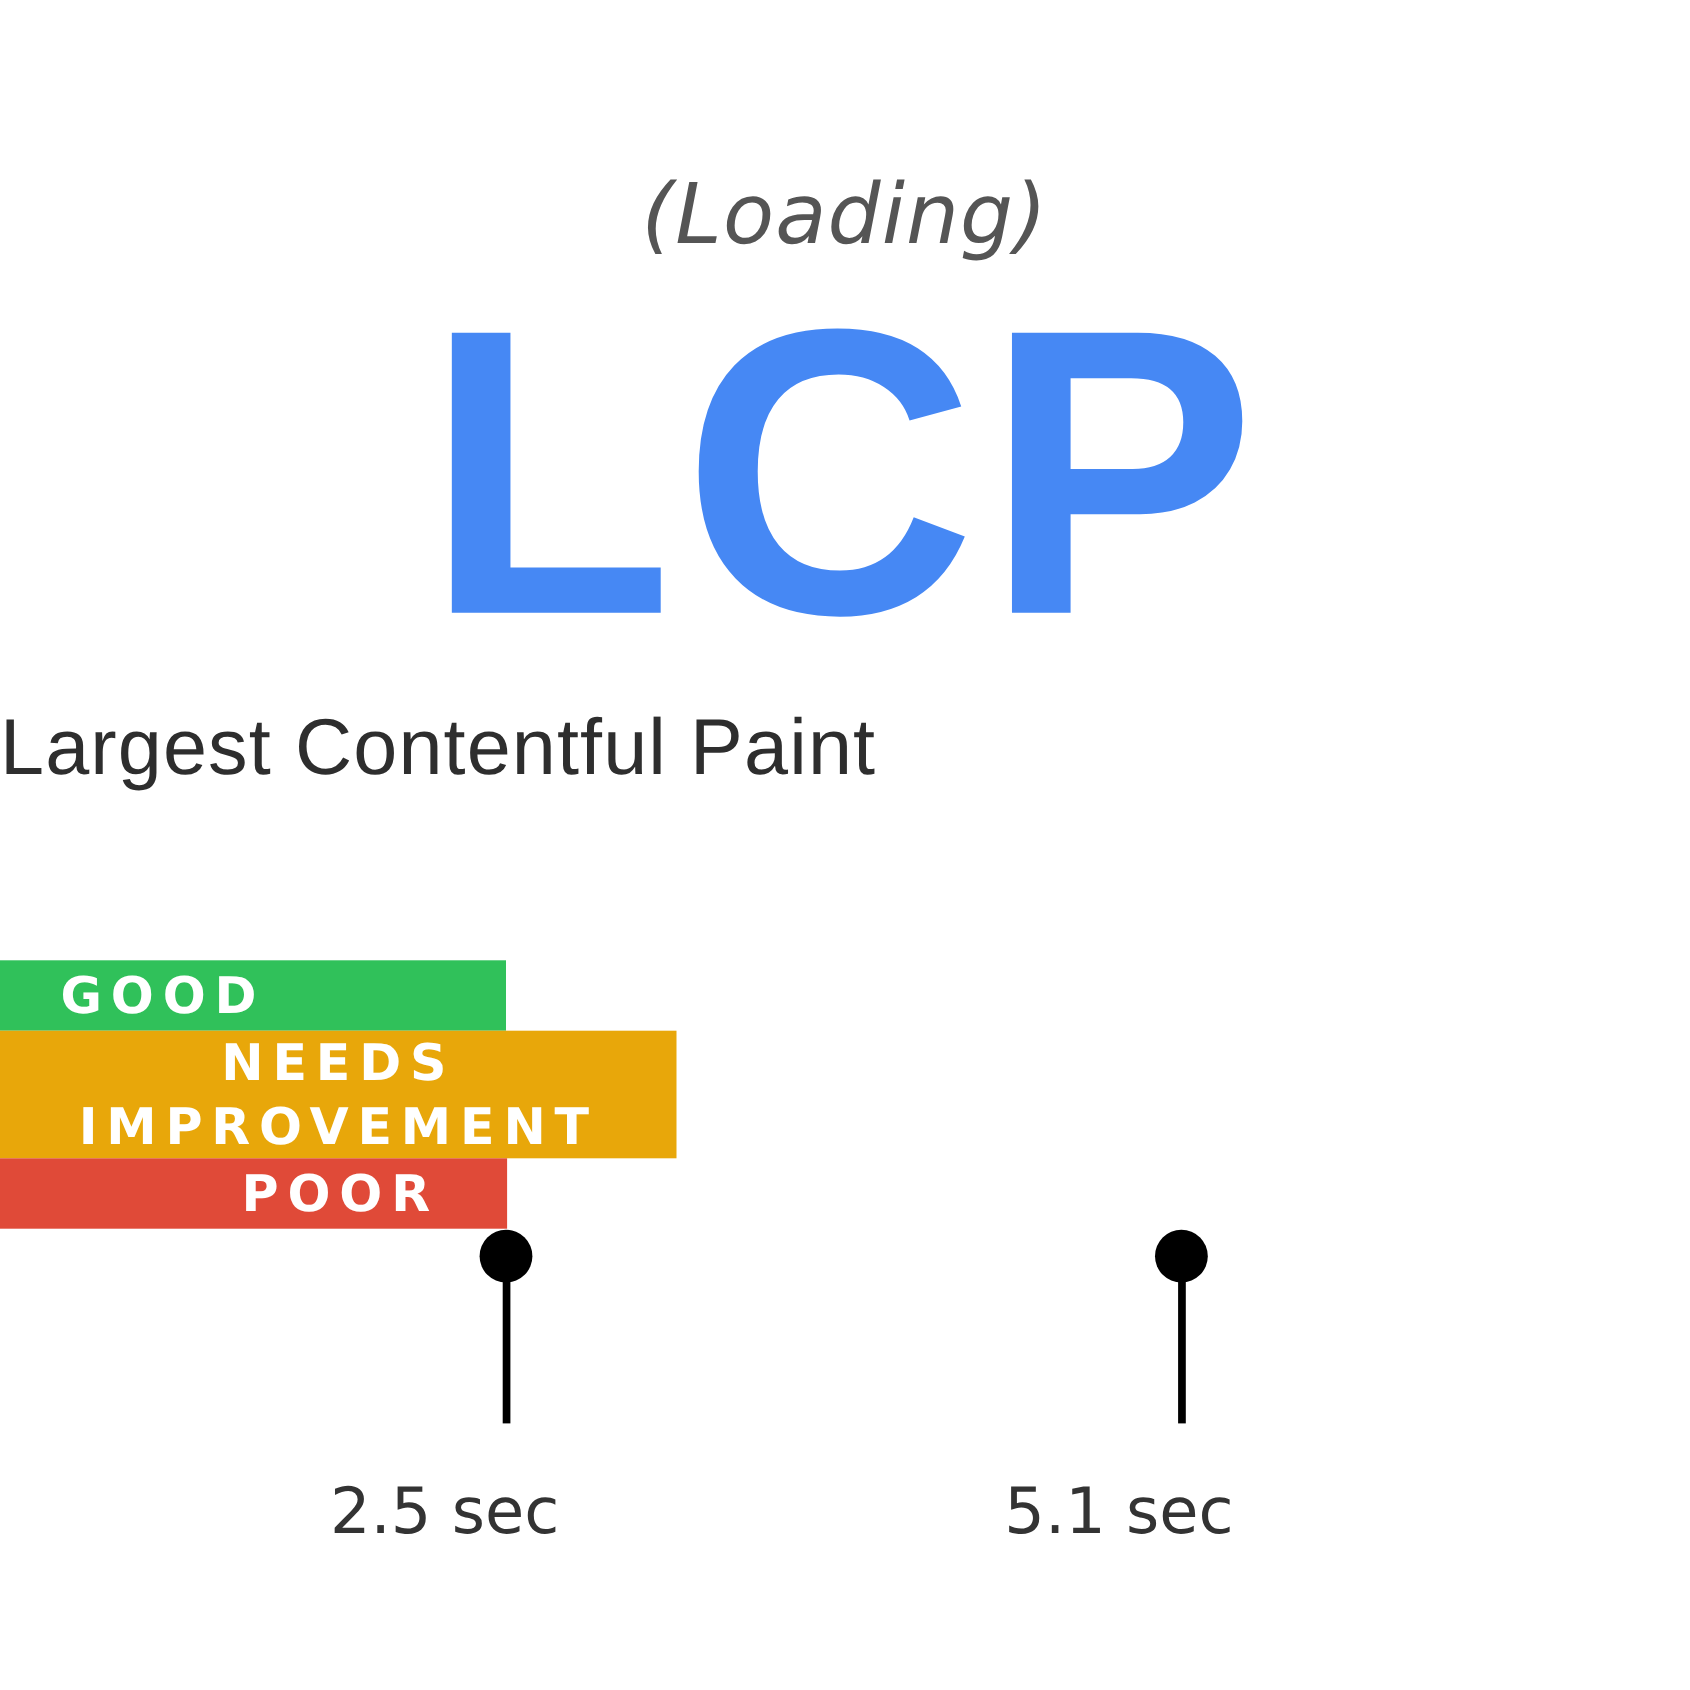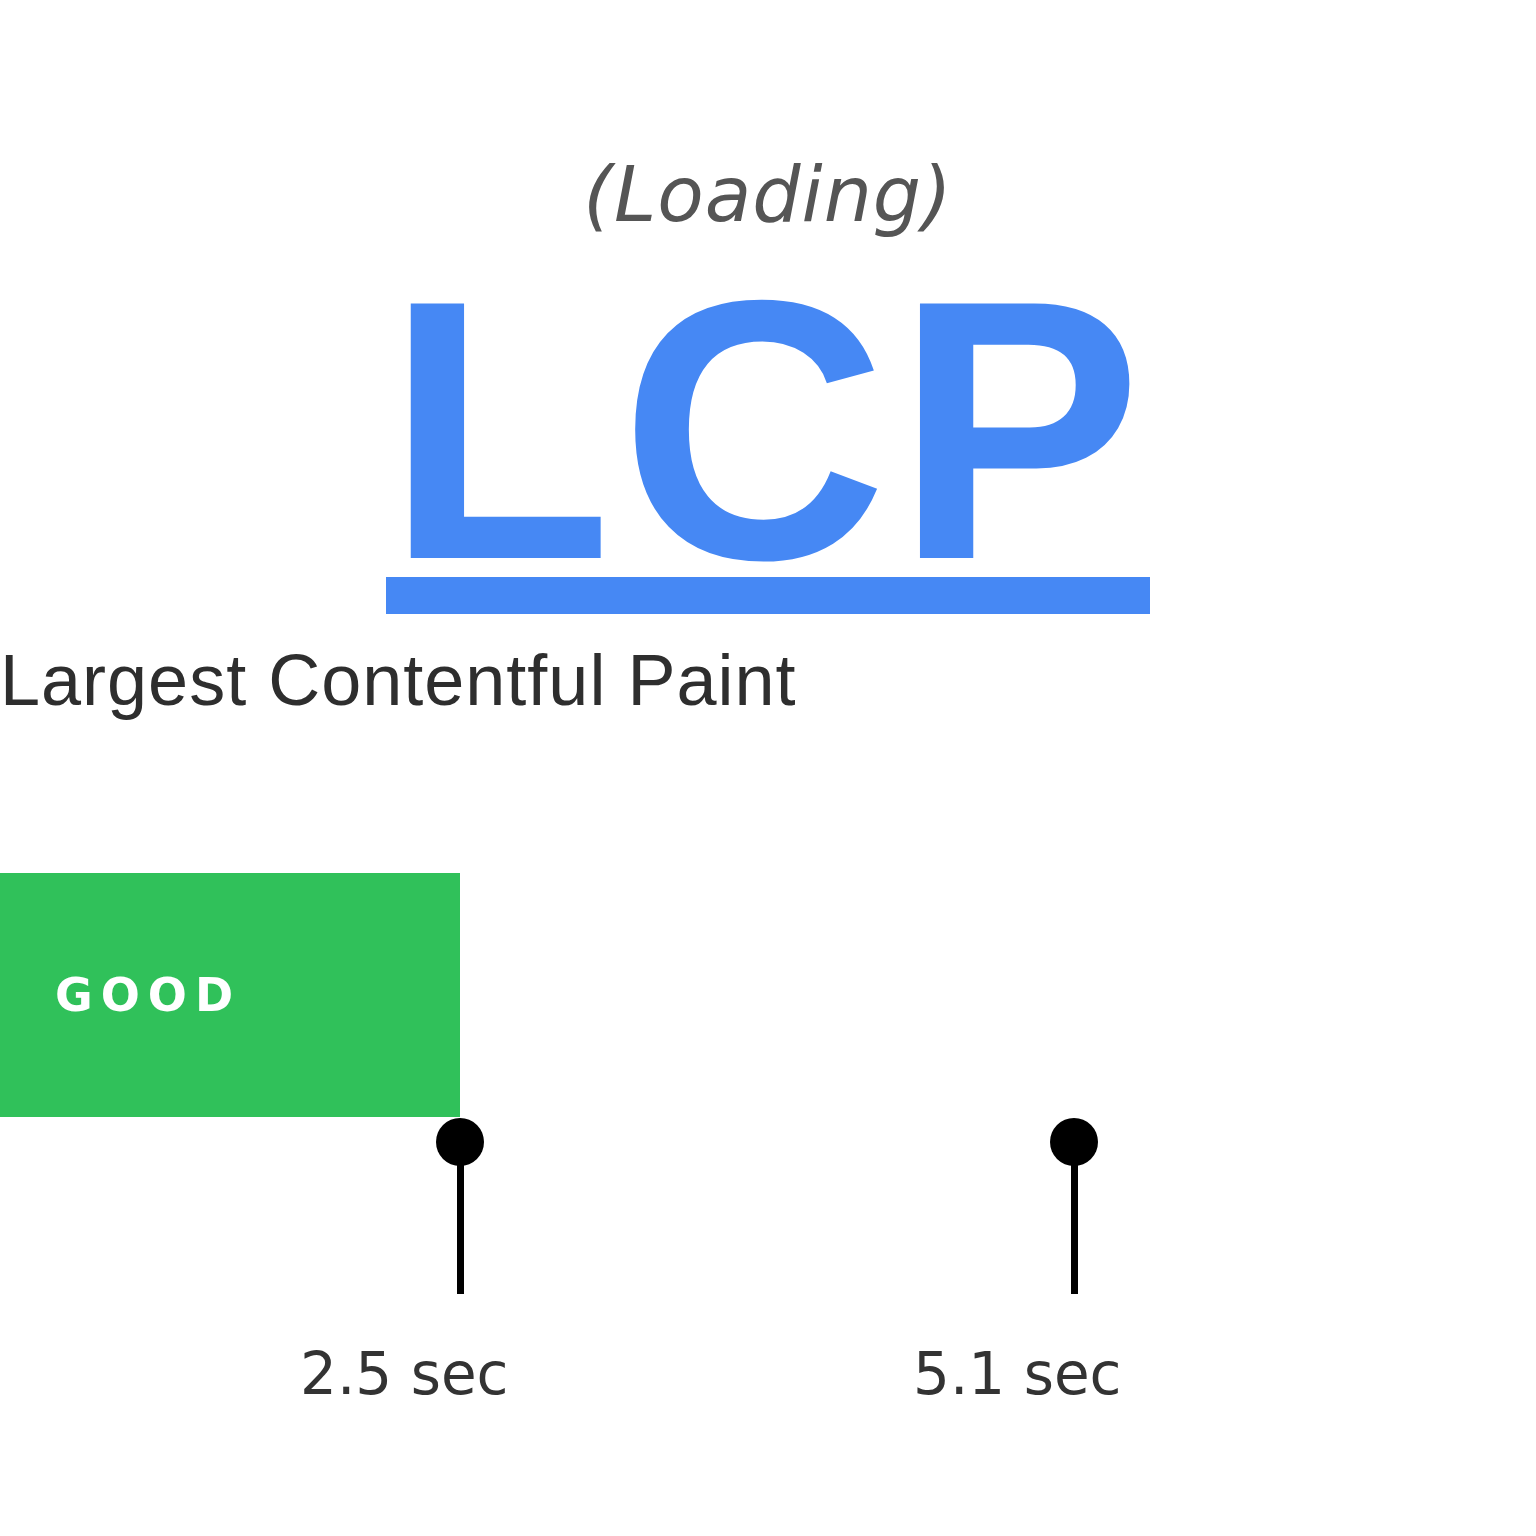--- a/index.html
+++ b/index.html
@@ -6,7 +6,7 @@
   body { width:1536px; height:1536px; position:relative; overflow:hidden; font-family:"DejaVu Sans", sans-serif; }
   .abs { position:absolute; }
   .subtitle { left:0; width:1536px; top:118px; text-align:center; font-size:76px; font-style:italic; color:#555555; font-family:"DejaVu Sans", sans-serif; font-weight:400; letter-spacing:1px;margin-top:32px; }
-  .acronym { left:0; width:1536px; top:240px; text-align:center; font-size:370px; line-height:380px; font-weight:700; color:#4688F4; font-family:"Liberation Sans", sans-serif; letter-spacing:8px;text-decoration:underline; }
+  .acronym { left:0; width:1536px; top:240px; text-align:center; font-size:370px; line-height:380px; font-weight:700; color:#4688F4; font-family:"Liberation Sans", sans-serif; letter-spacing:8px; }
   .fullname { left:0; width:1536px; top:630px; text-align:left; font-size:72px; line-height:100px; color:#2e2e2e; font-family:"Liberation Sans", sans-serif; letter-spacing:1px; }
   .bar { left:0; top:873px; width:1536px; height:244px; display:flex;flex-direction:column; }
   .seg { height:100%; display:flex; align-items:center; box-sizing:border-box; color:#ffffff; font-family:"DejaVu Sans", sans-serif; font-weight:700; font-size:46px; letter-spacing:8px; line-height:58px; }

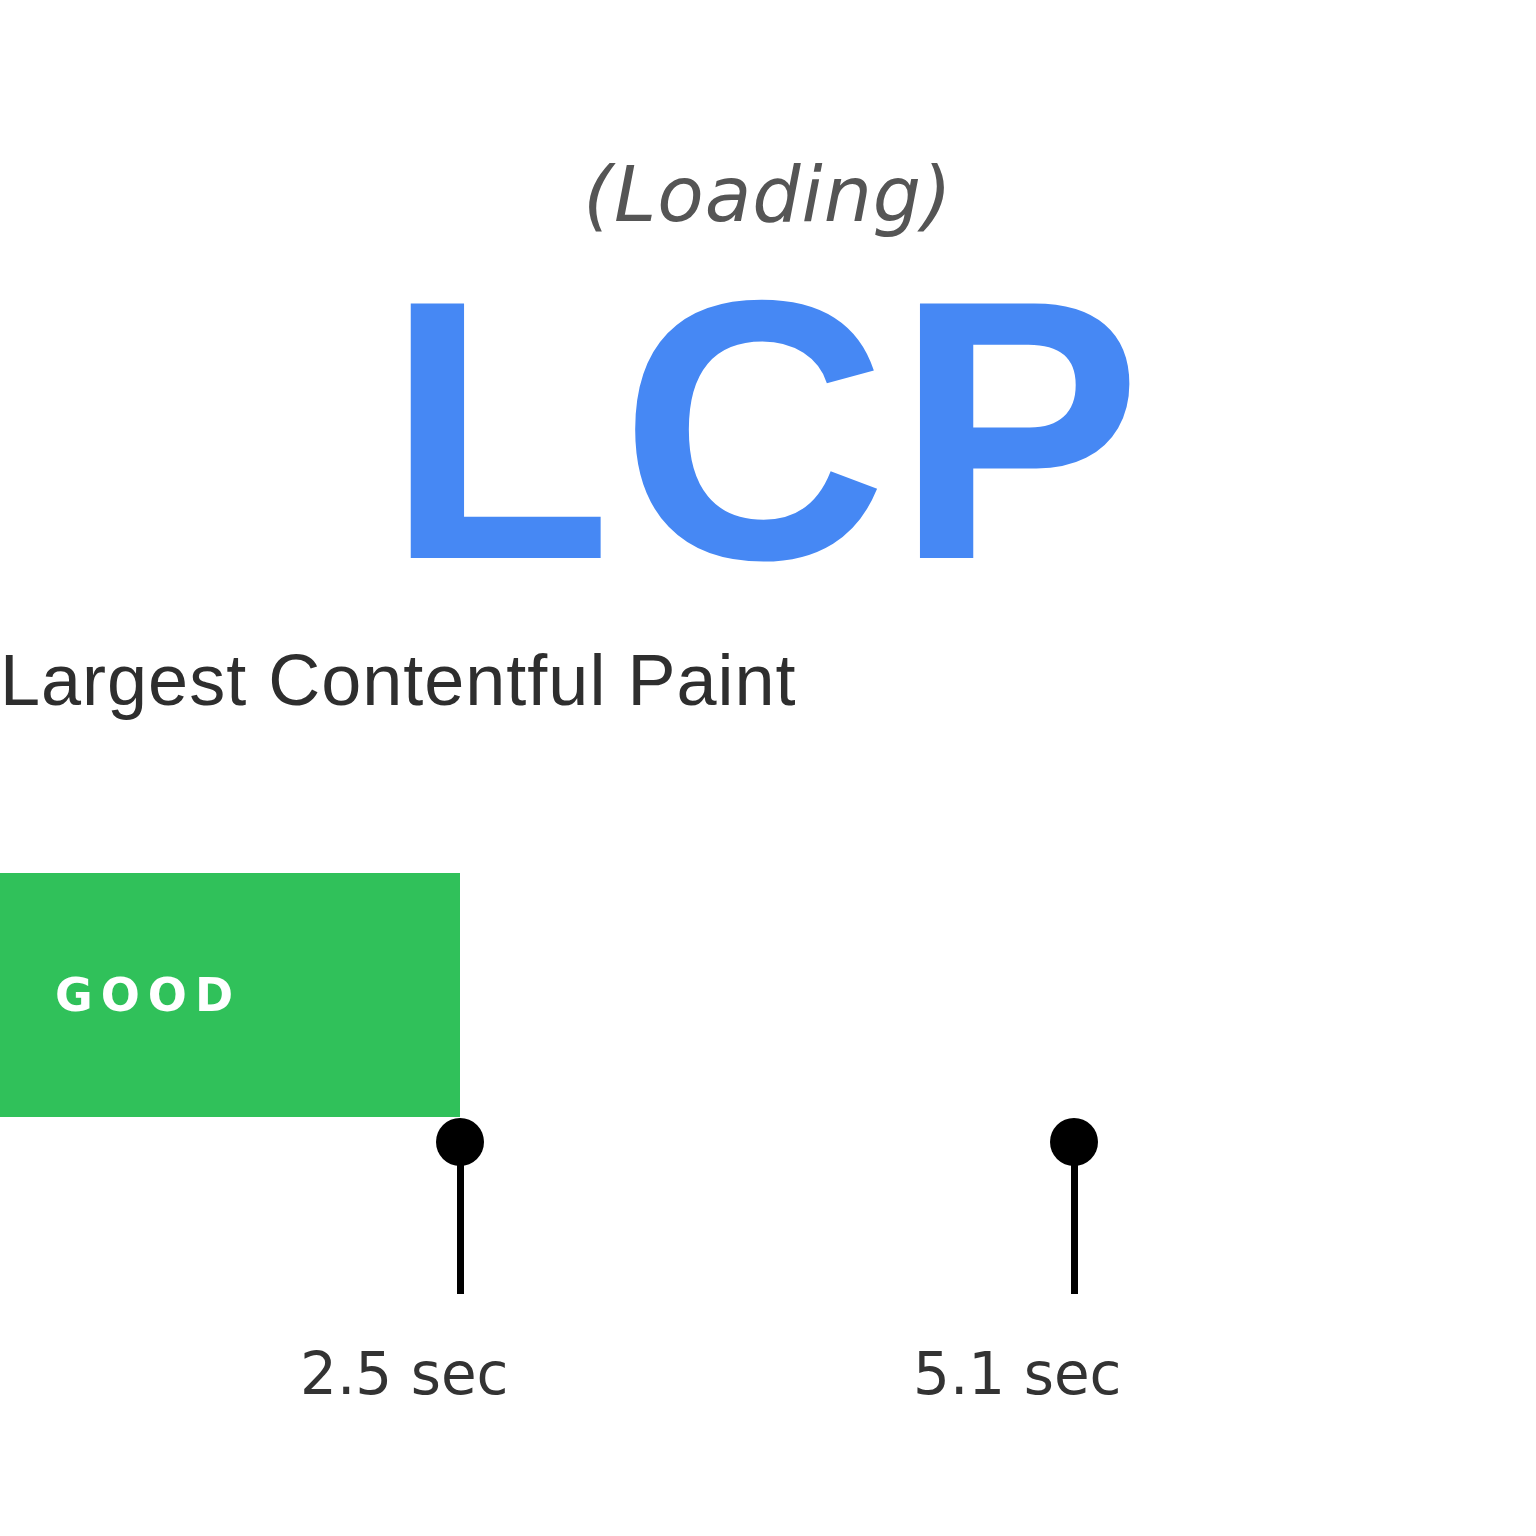--- a/index.html
+++ b/index.html
@@ -29,6 +29,12 @@
   <div class="seg seg-good" style="background:#30C15A">
     <span>GOOD</span>
   </div>
+  <div class="seg seg-needs" style="background:#E8A70A">
+    <div>
+      <div>NEEDS</div>
+      <div>IMPROVEMENT</div>
+    </div>
+  </div>
 </div>
 
 <div class="abs marker" style="left:436px; top:1118px;">

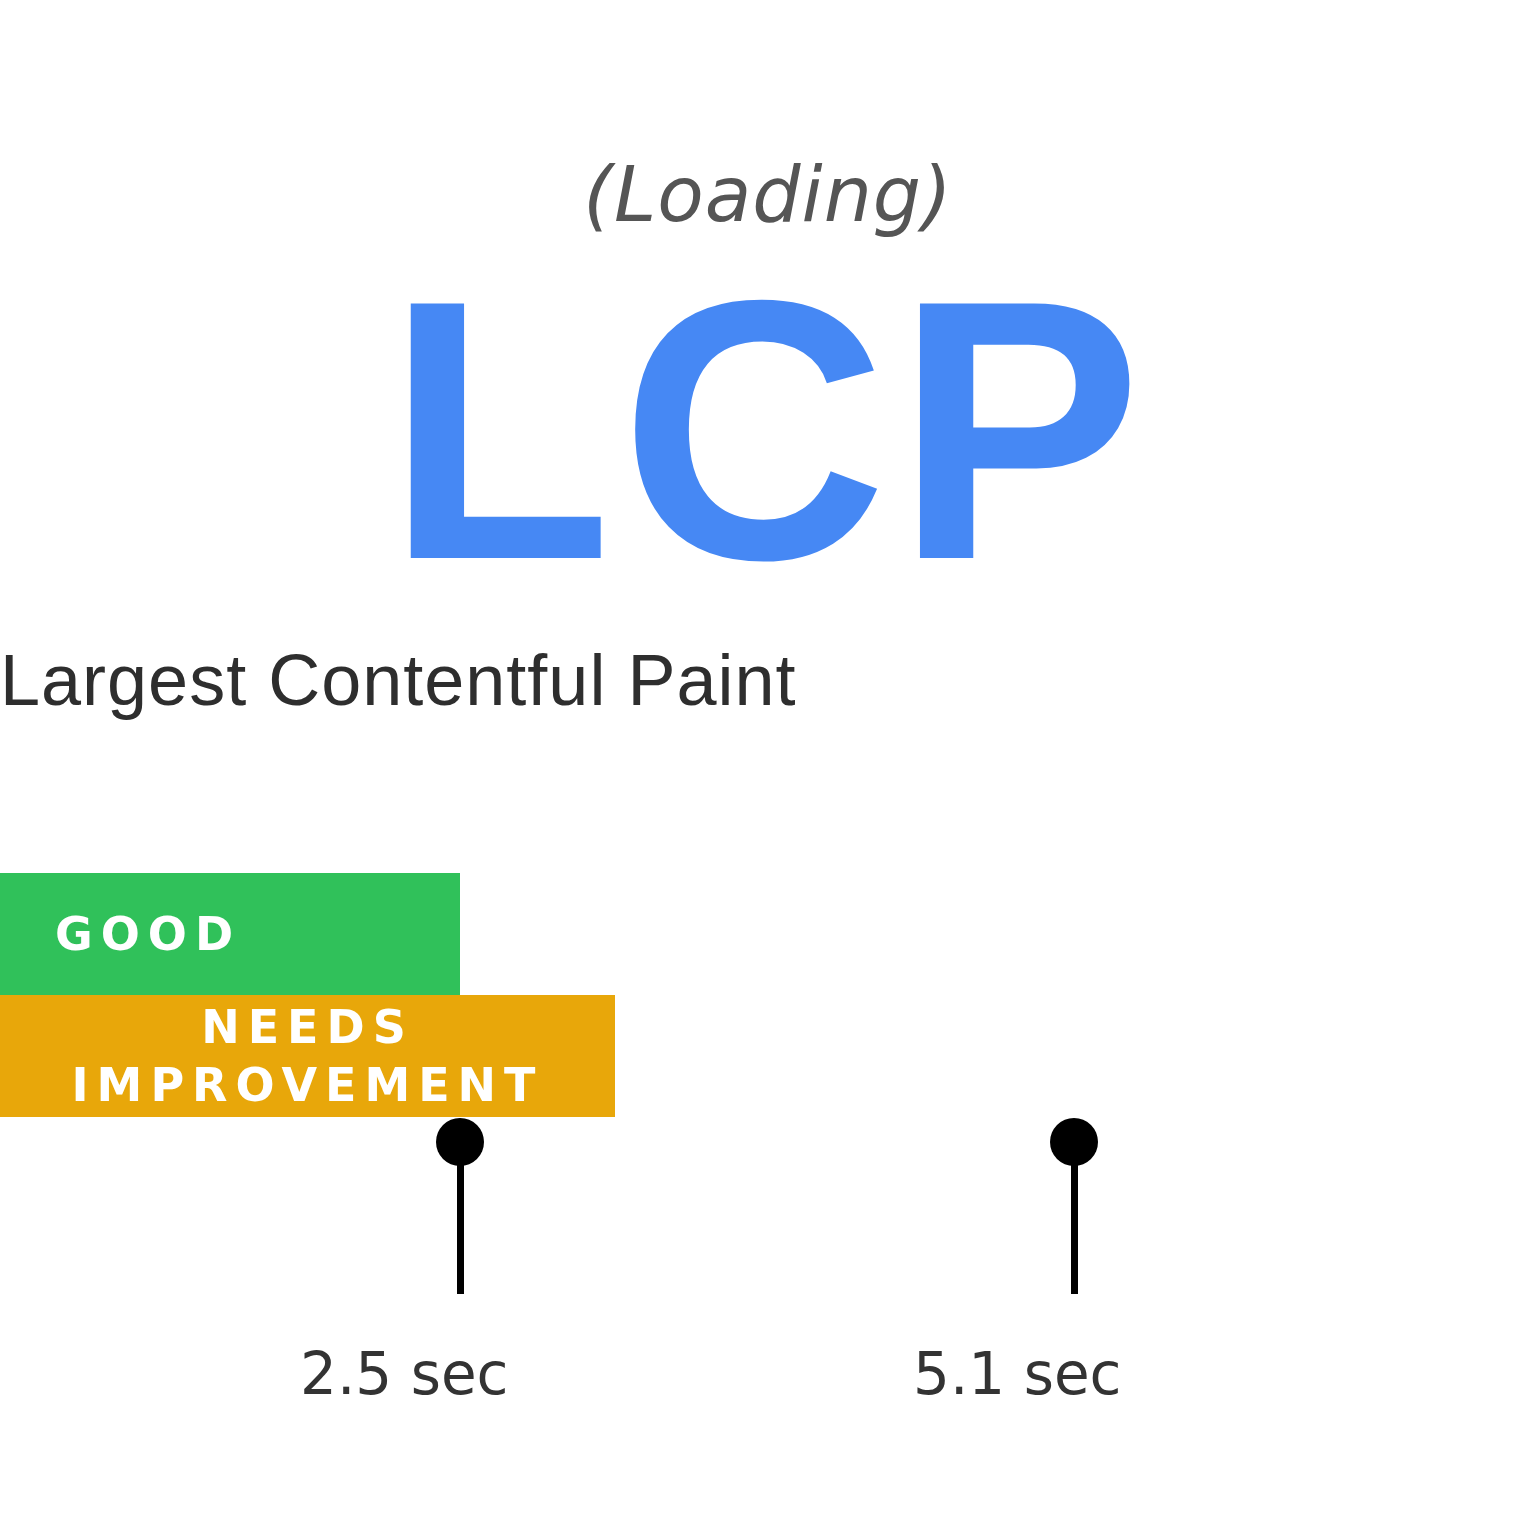--- a/index.html
+++ b/index.html
@@ -35,6 +35,9 @@
       <div>IMPROVEMENT</div>
     </div>
   </div>
+  <div class="seg seg-poor" style="background:#E04A38">
+    <span>POOR</span>
+  </div>
 </div>
 
 <div class="abs marker" style="left:436px; top:1118px;">

